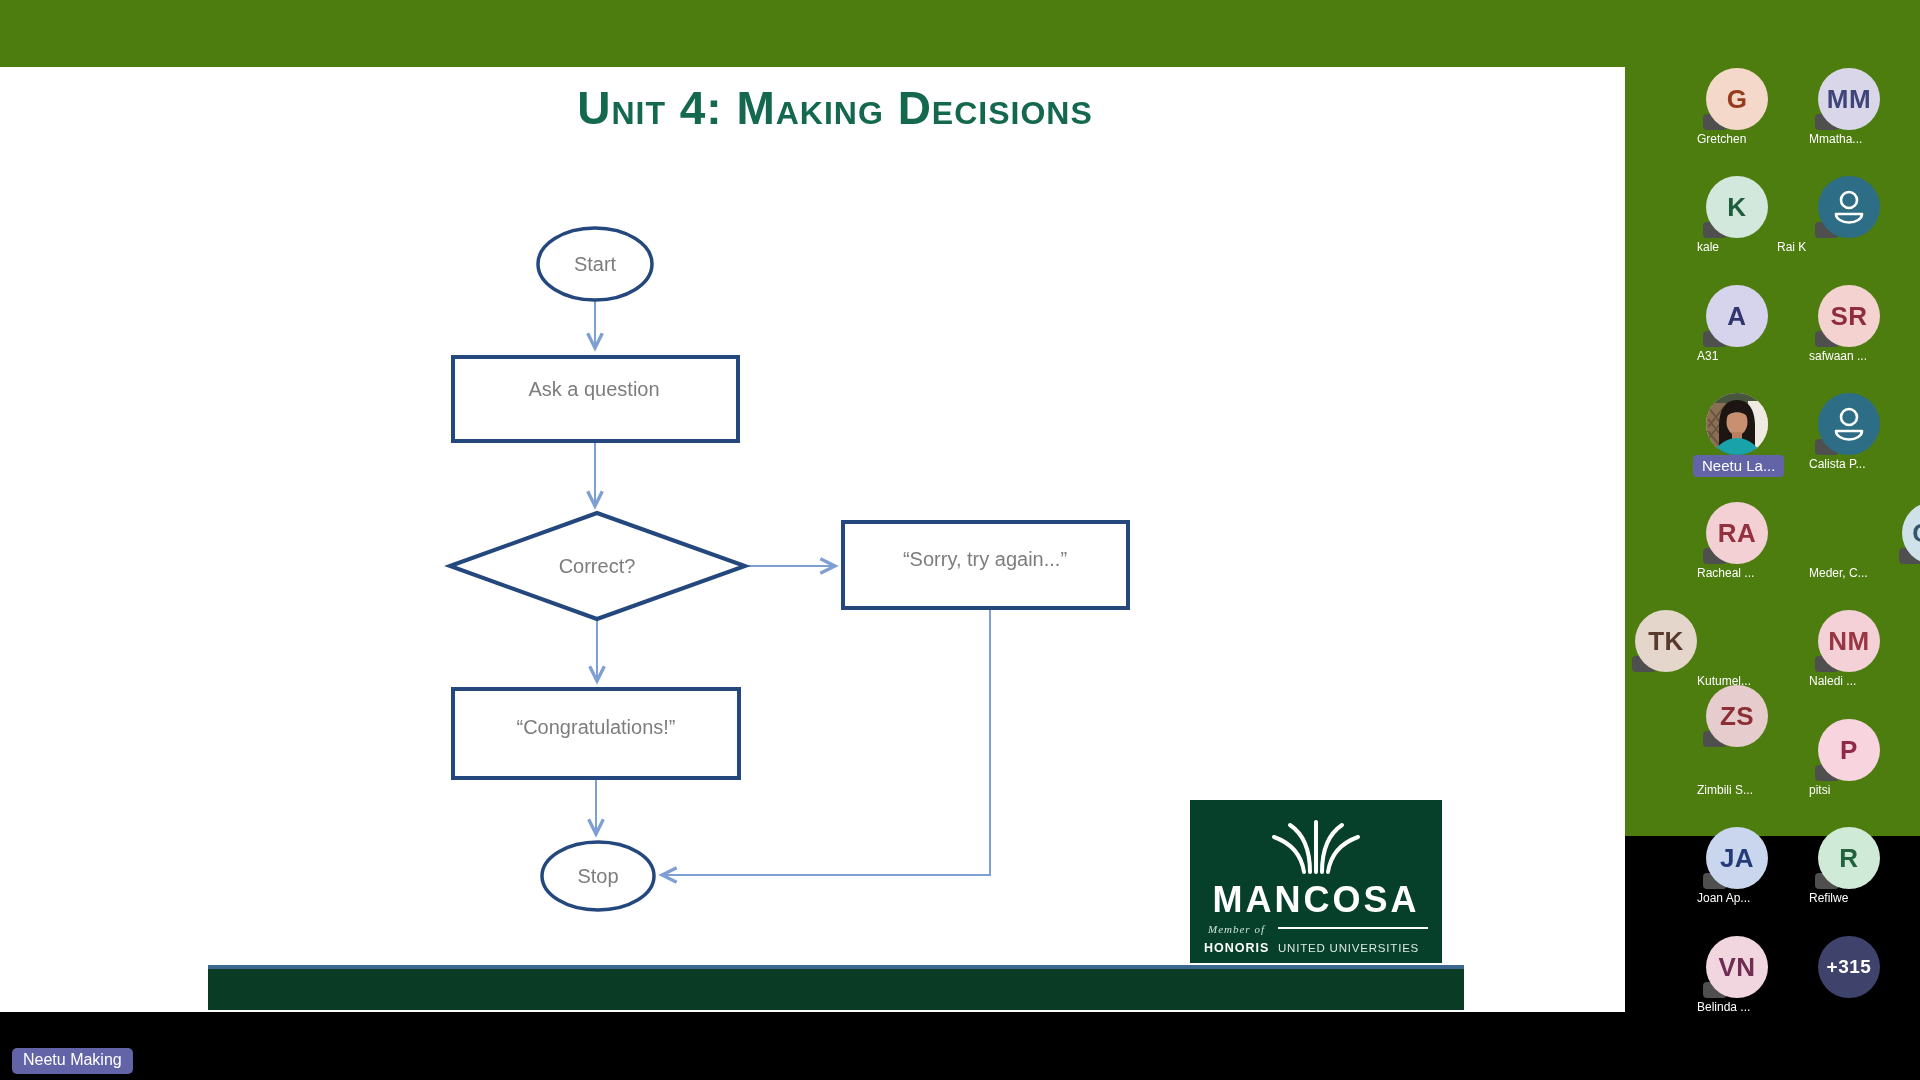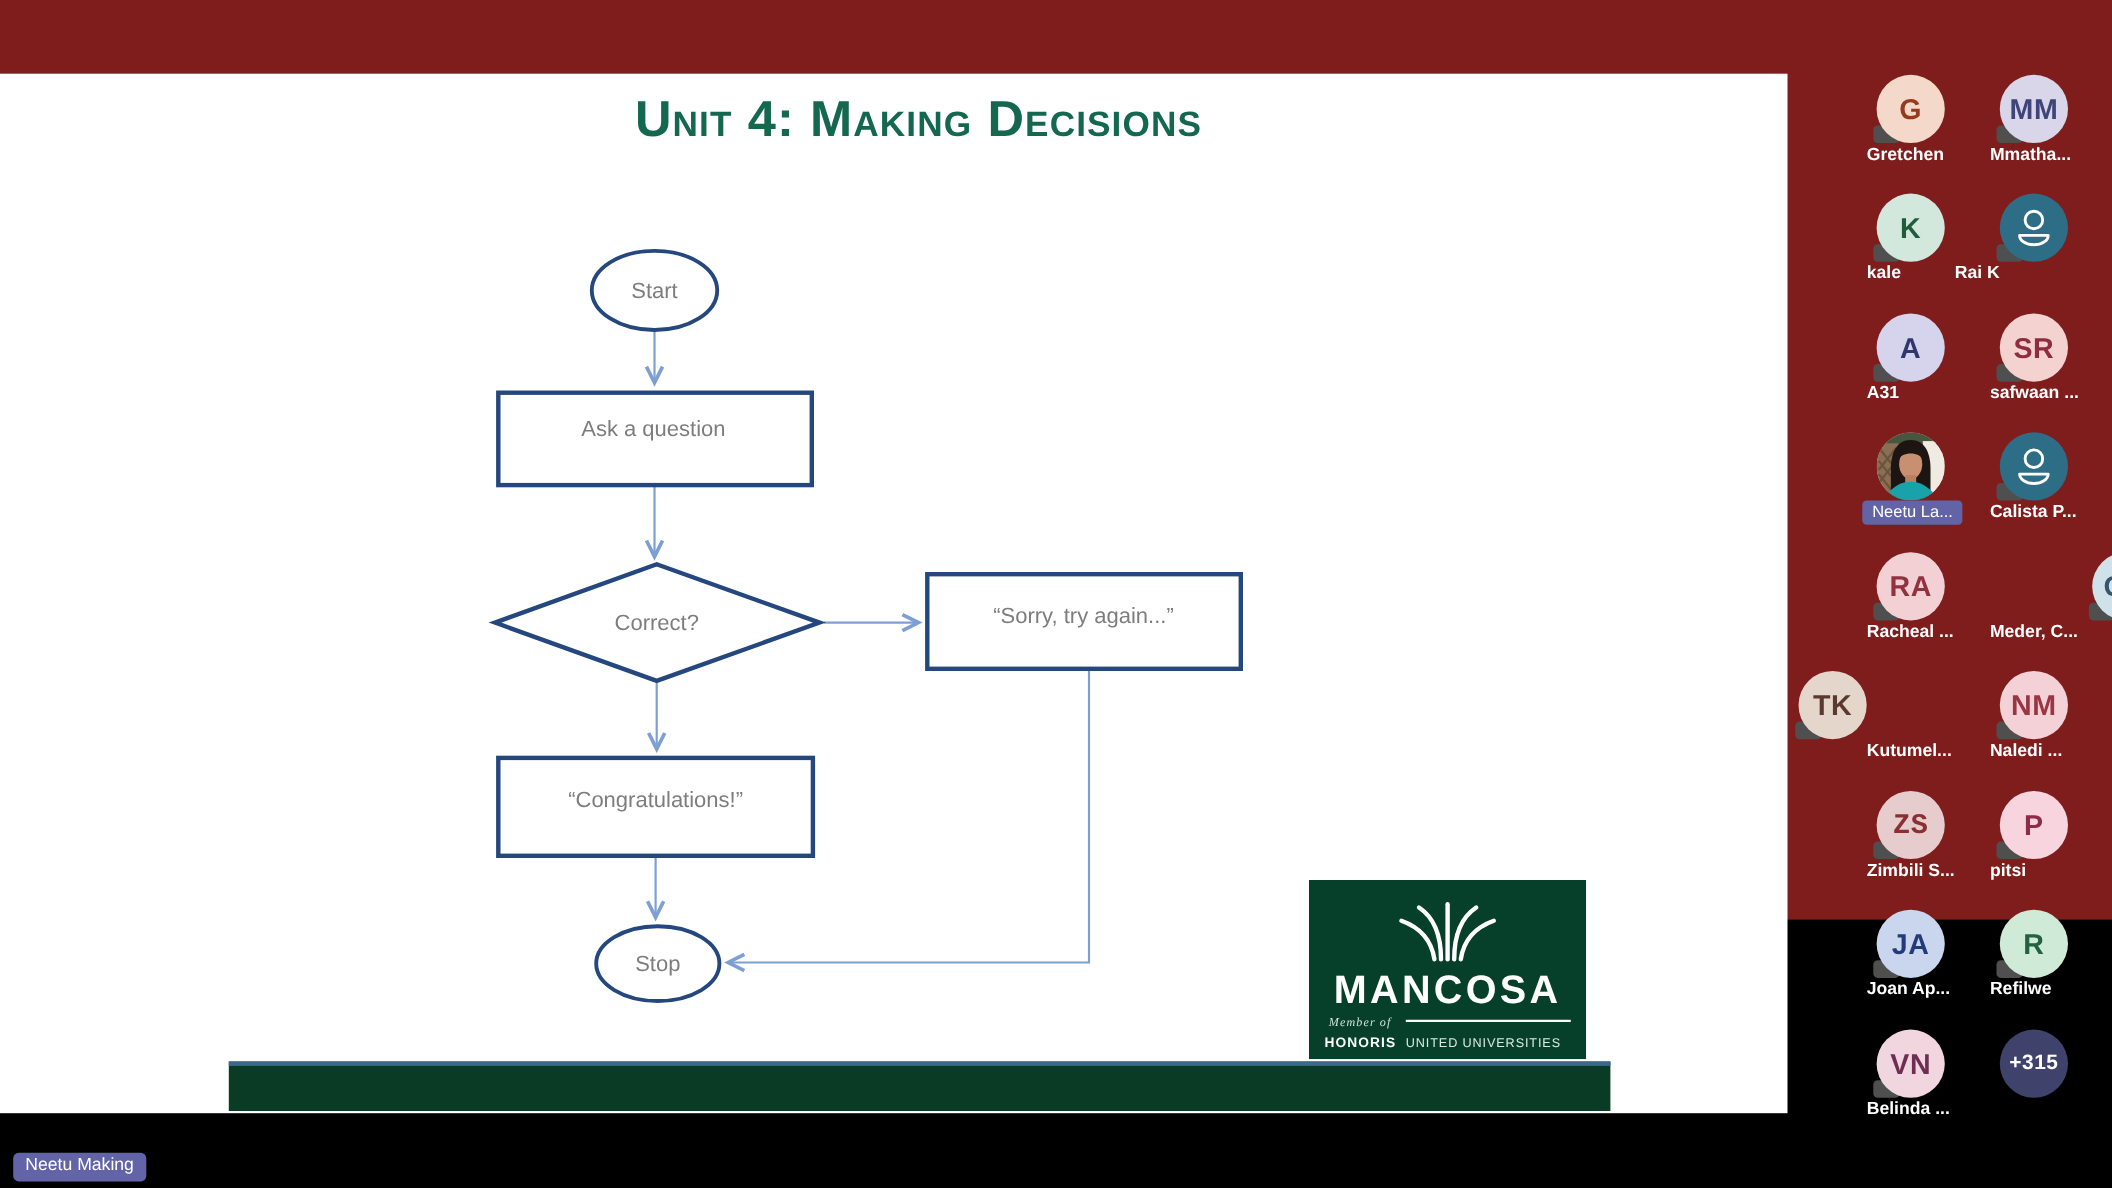--- a/index.html
+++ b/index.html
@@ -5,7 +5,7 @@
   * { margin:0; padding:0; box-sizing:border-box; }
   html,body { width:1920px; height:1080px; background:#000; overflow:hidden;
               font-family:"Liberation Sans", sans-serif; }
-  .stage { position:absolute; inset:0; width:1920px; height:836px; background:#7f1d1d; }
+  .stage { position:absolute; inset:0; width:1920px; height:836px; background:#4d7c0f; }
 
   
   .slide { position:absolute; left:0; top:67px; width:1625px; height:945px; background:#ffffff; }

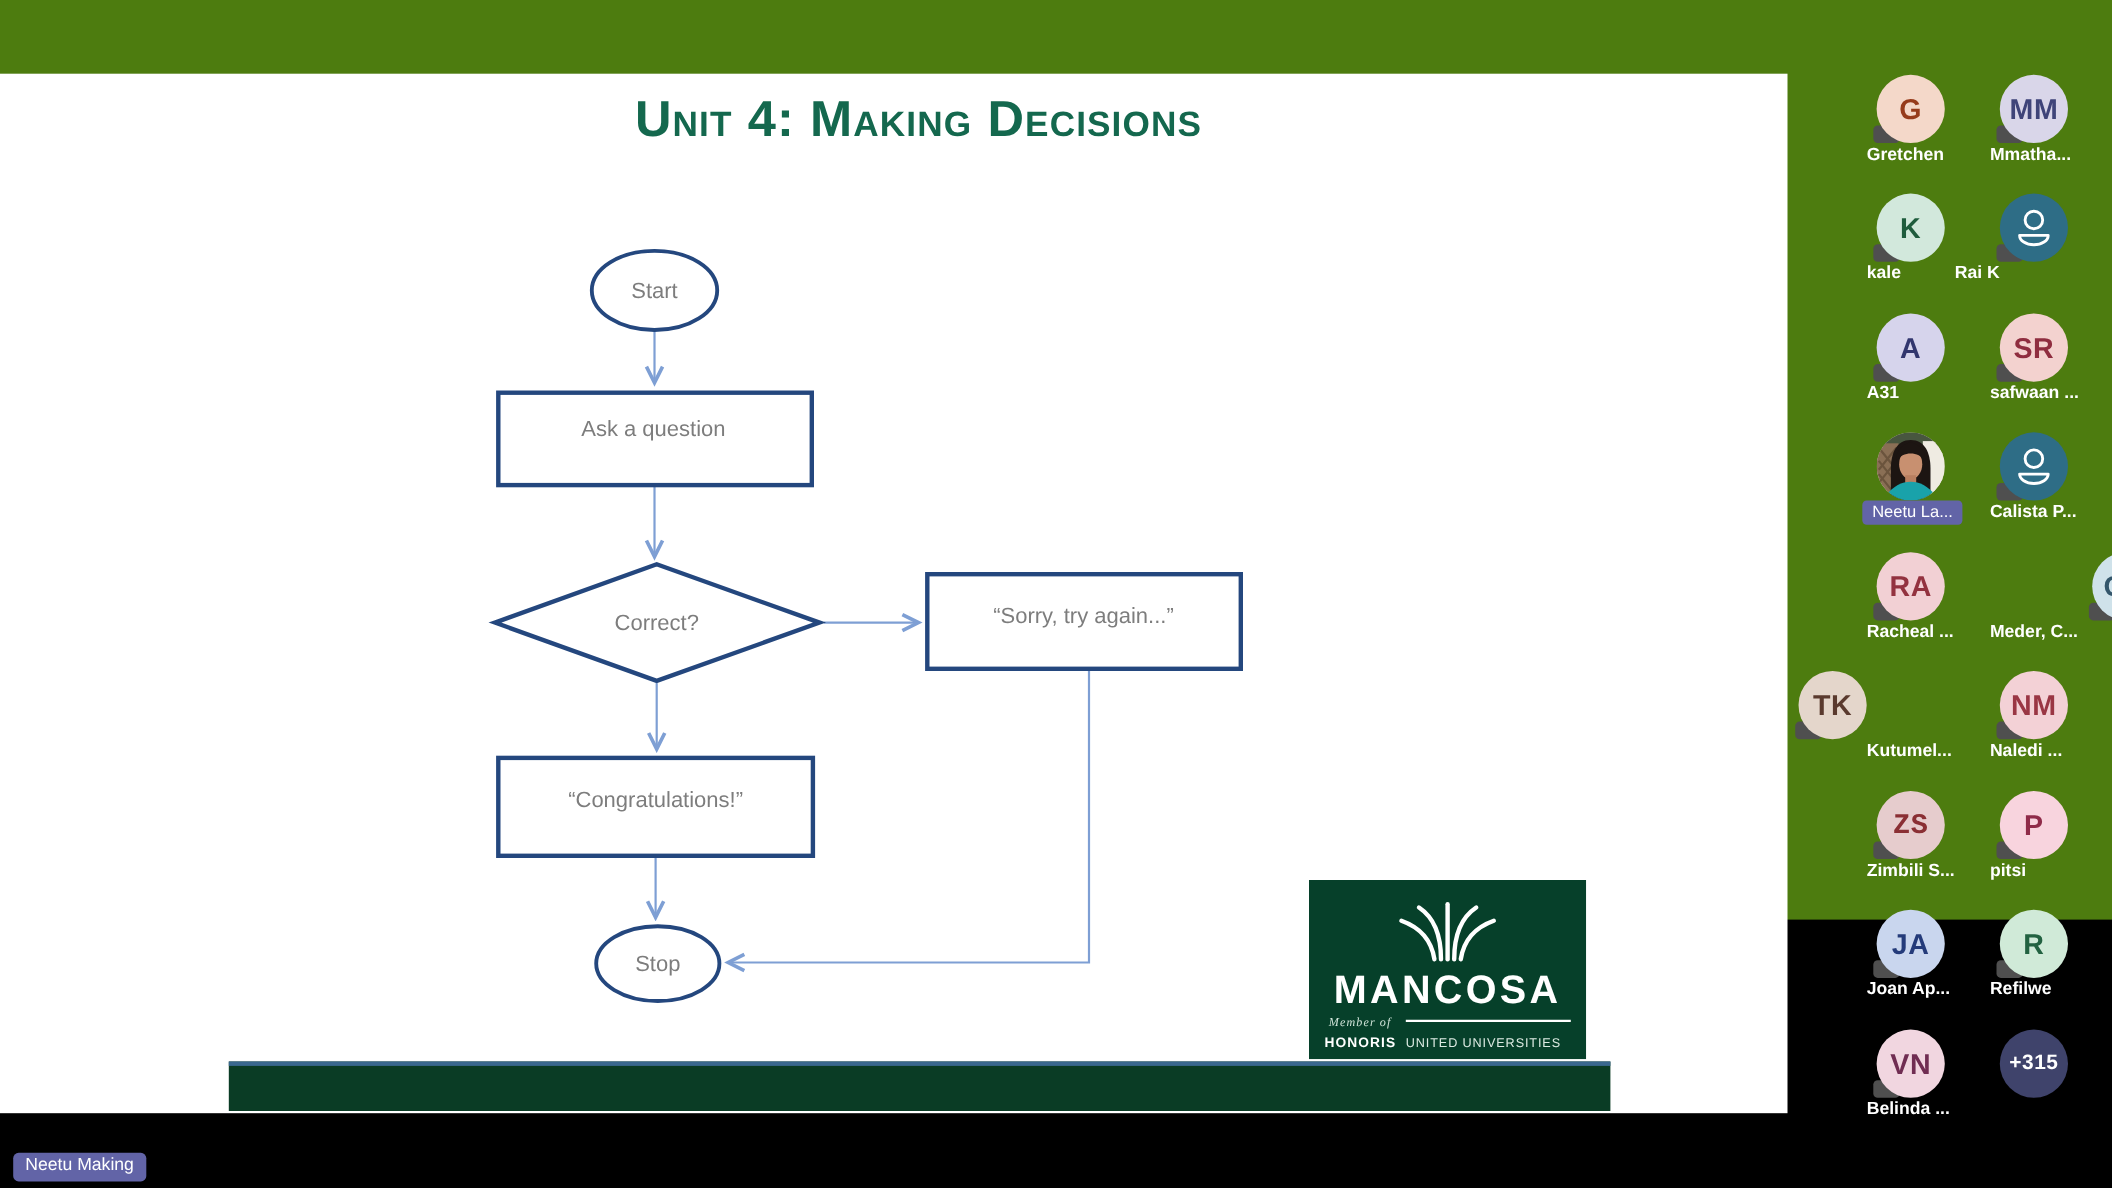--- a/index.html
+++ b/index.html
@@ -40,7 +40,7 @@
     background:#4F4F4F; border-radius:4px; z-index:0;
   }
   .p-name {
-    position:absolute; color:#fff; font-size:16px; white-space:nowrap; z-index:2;font-weight:bold;
+    position:absolute; color:#fff; font-size:12px; white-space:nowrap; z-index:2;
   }
   .p-pill {
     position:absolute; z-index:3; background:#6264A7; color:#fff; font-size:15px;

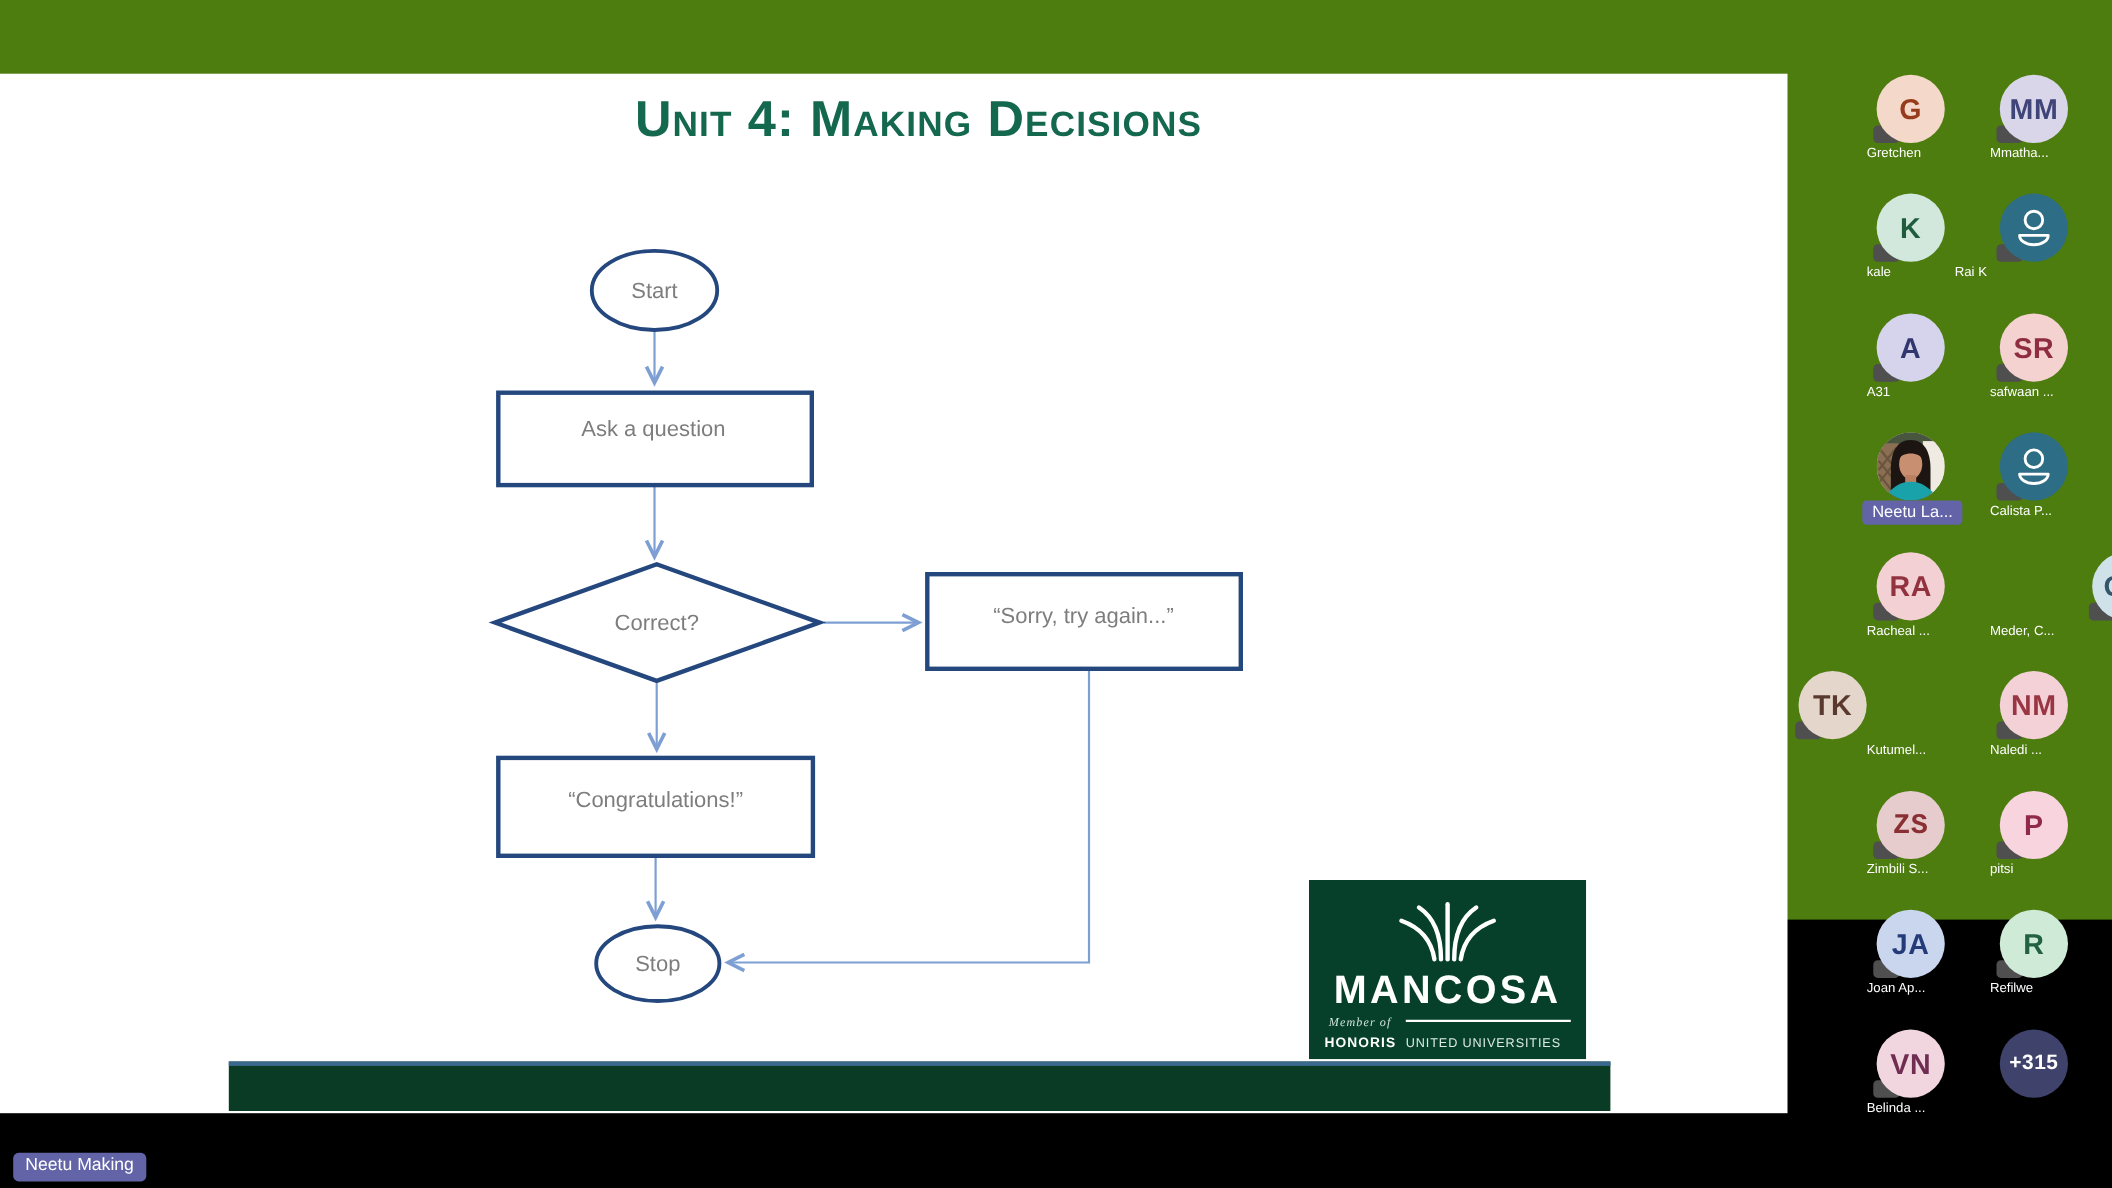--- a/index.html
+++ b/index.html
@@ -198,7 +198,7 @@
         <div class="avatar" style="background: rgb(243, 209, 214); color: rgb(154, 54, 68);">NM</div>
       </div>
       <div class="p-name" style="left: 1809px; top: 674px;">Naledi ...</div>
-      <div class="tile" style="left: 1706px; top: 719px; font-family: Liberation Mono, monospace;">
+      <div class="tile" style="left: 1706px; top: 685px;">
         <div class="notch"></div>
         <div class="avatar" style="background: rgb(230, 204, 205); color: rgb(138, 47, 52);">ZS</div>
       </div>

